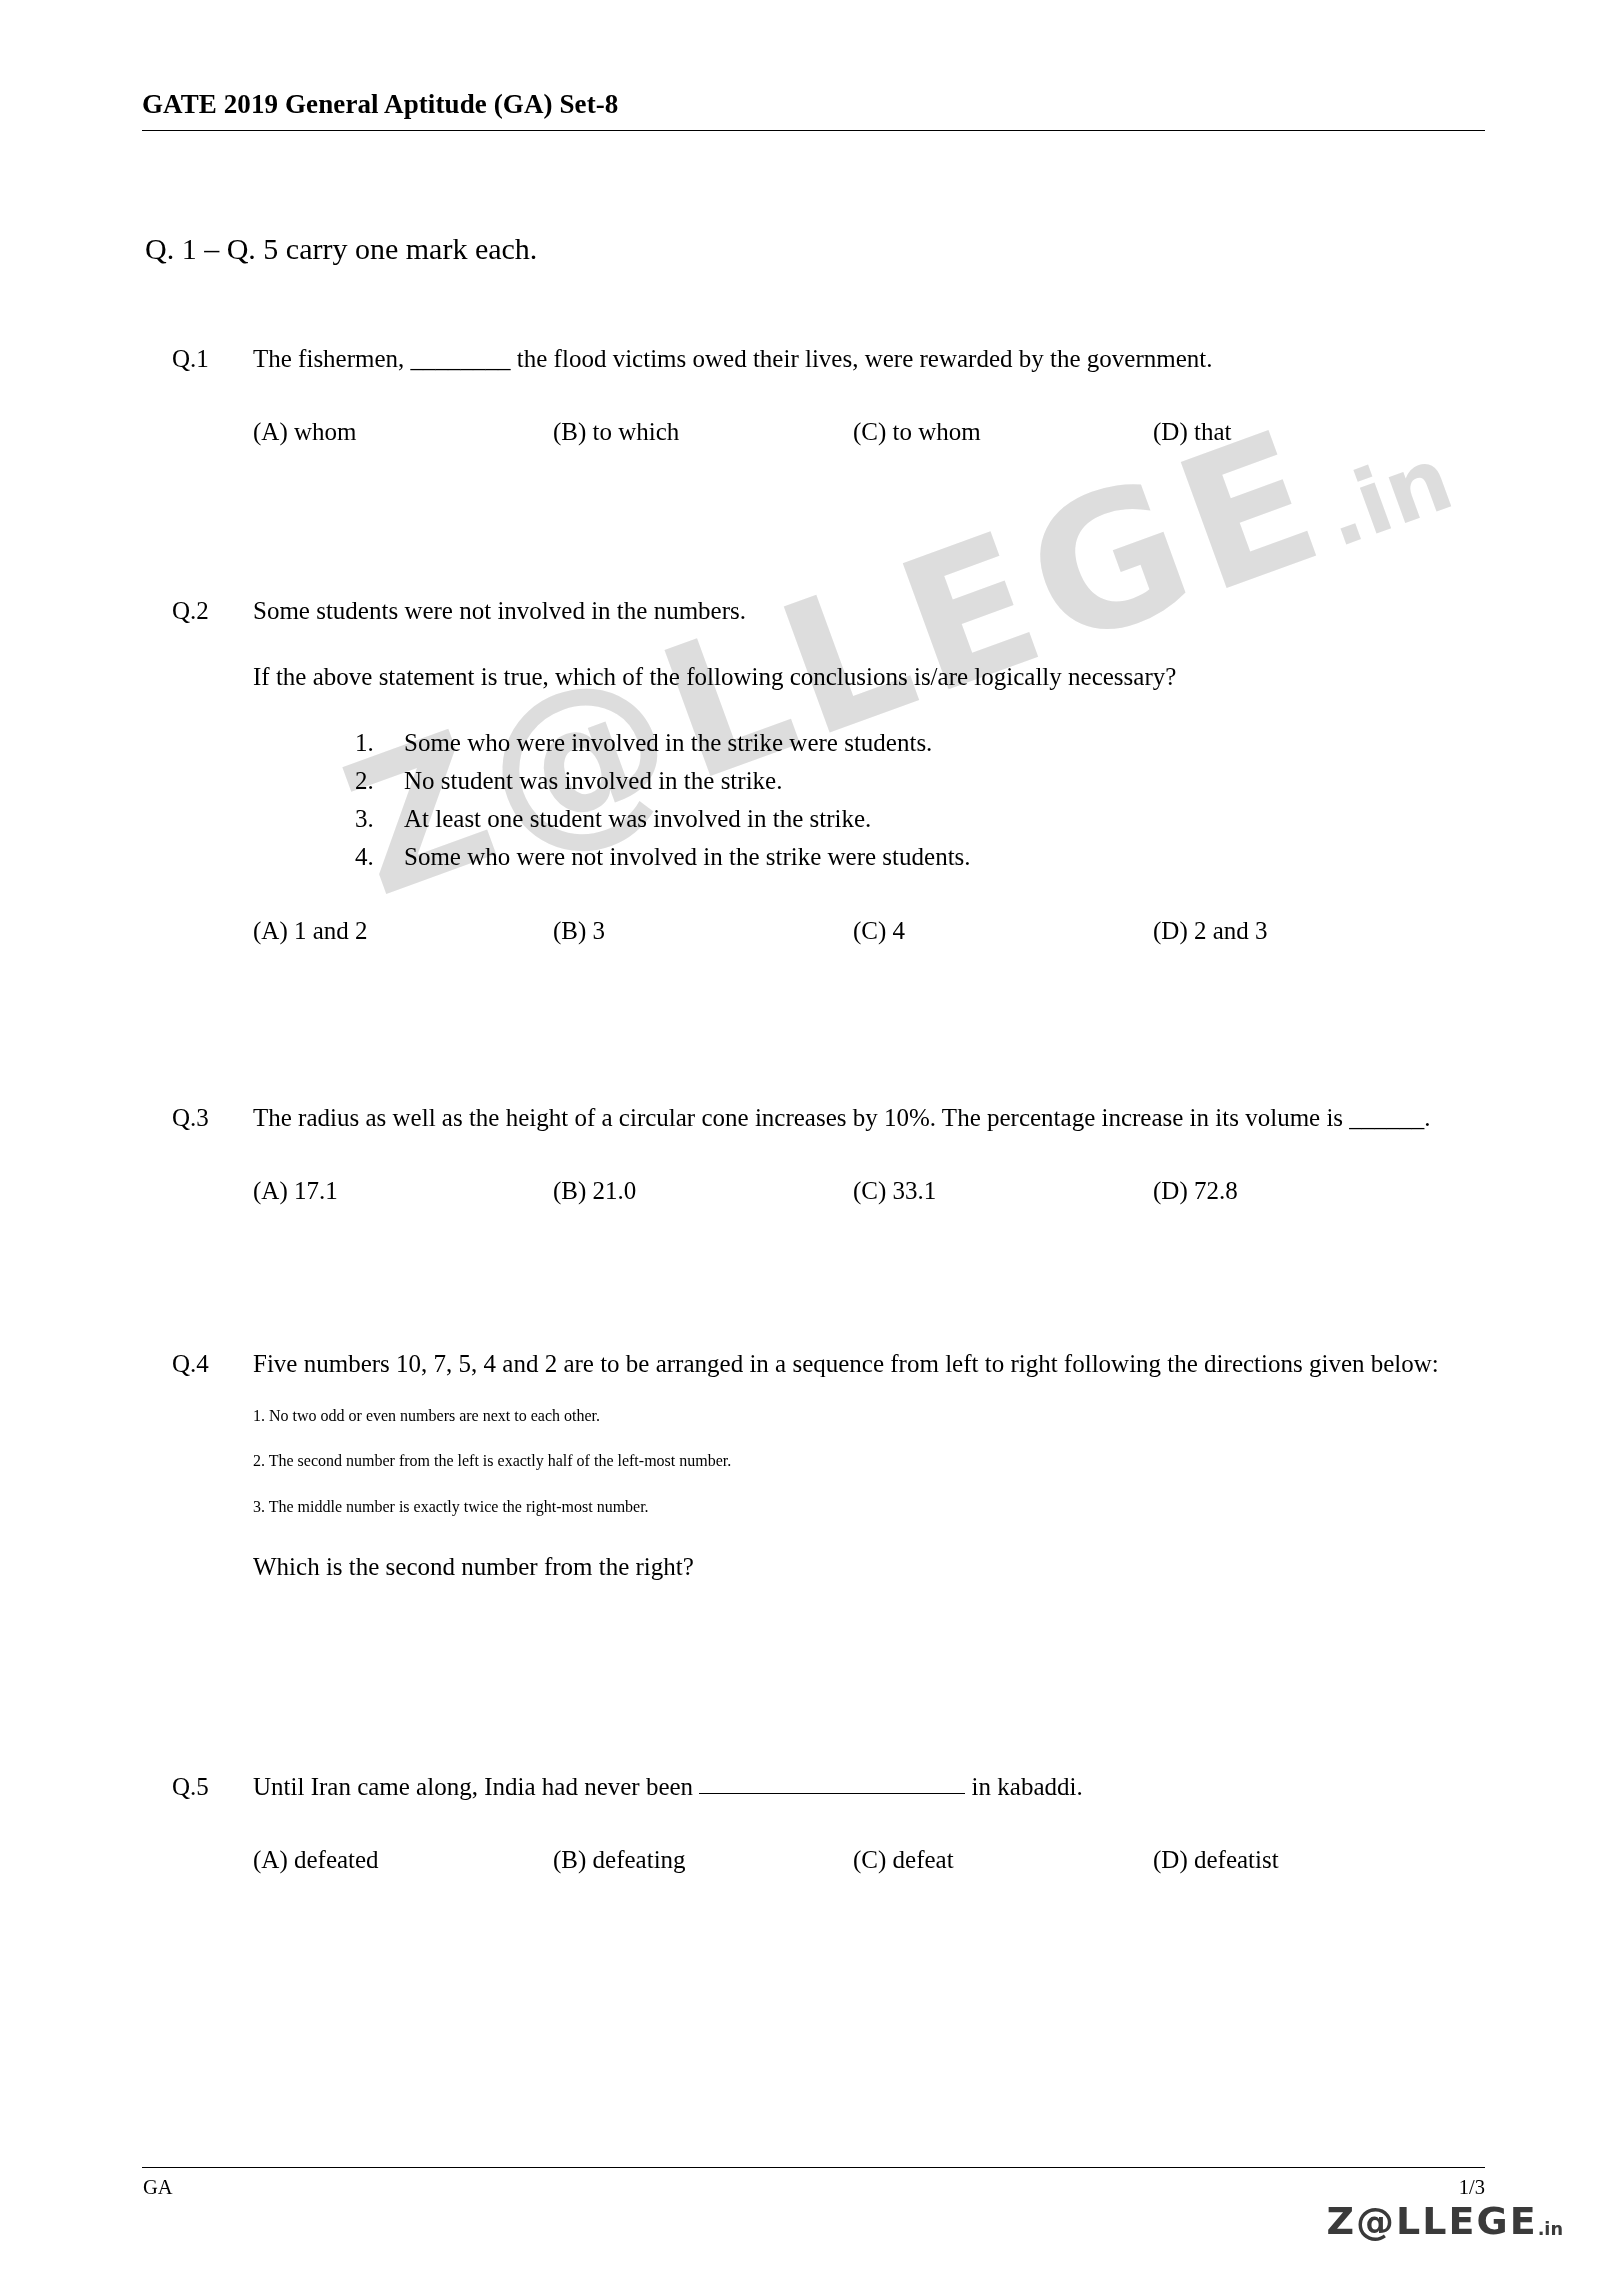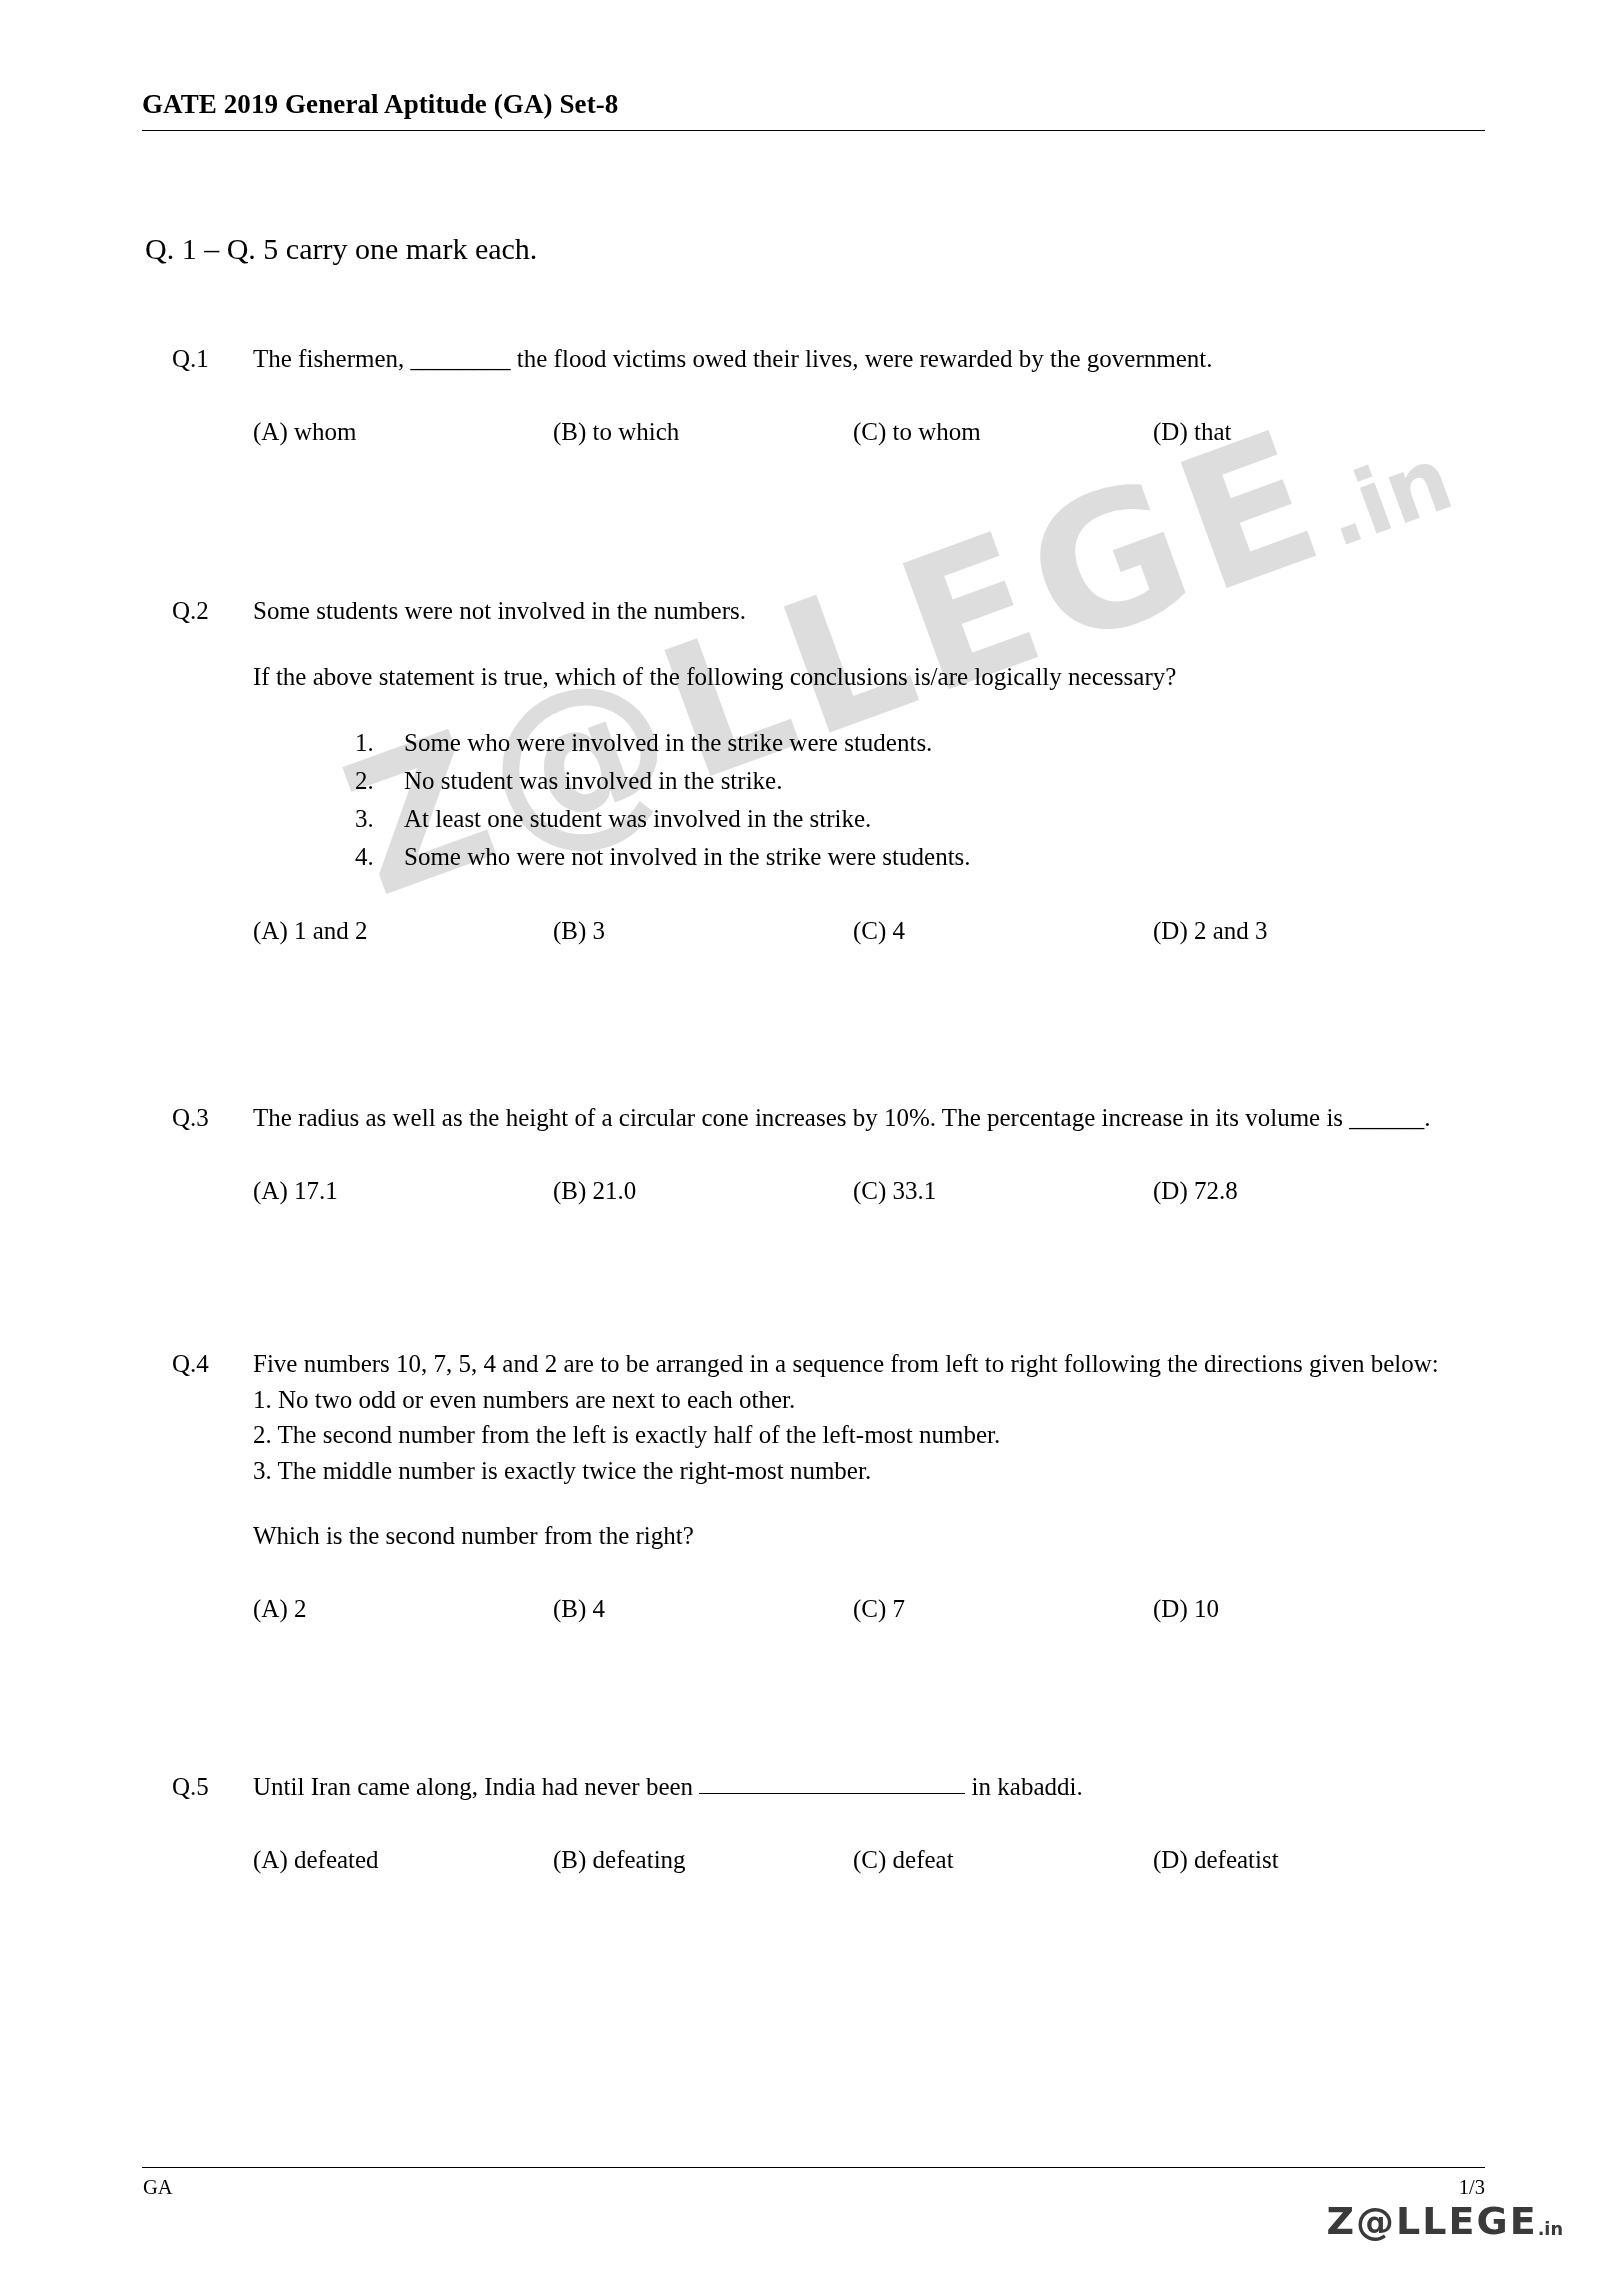--- a/index.html
+++ b/index.html
@@ -94,8 +94,9 @@
     top: 0;
   }
   .sub-lines div {
-    font-size: 25px;
+    font-size: 16px;
     line-height: 1.42;
+    margin-top: 23px;
   }
 
   

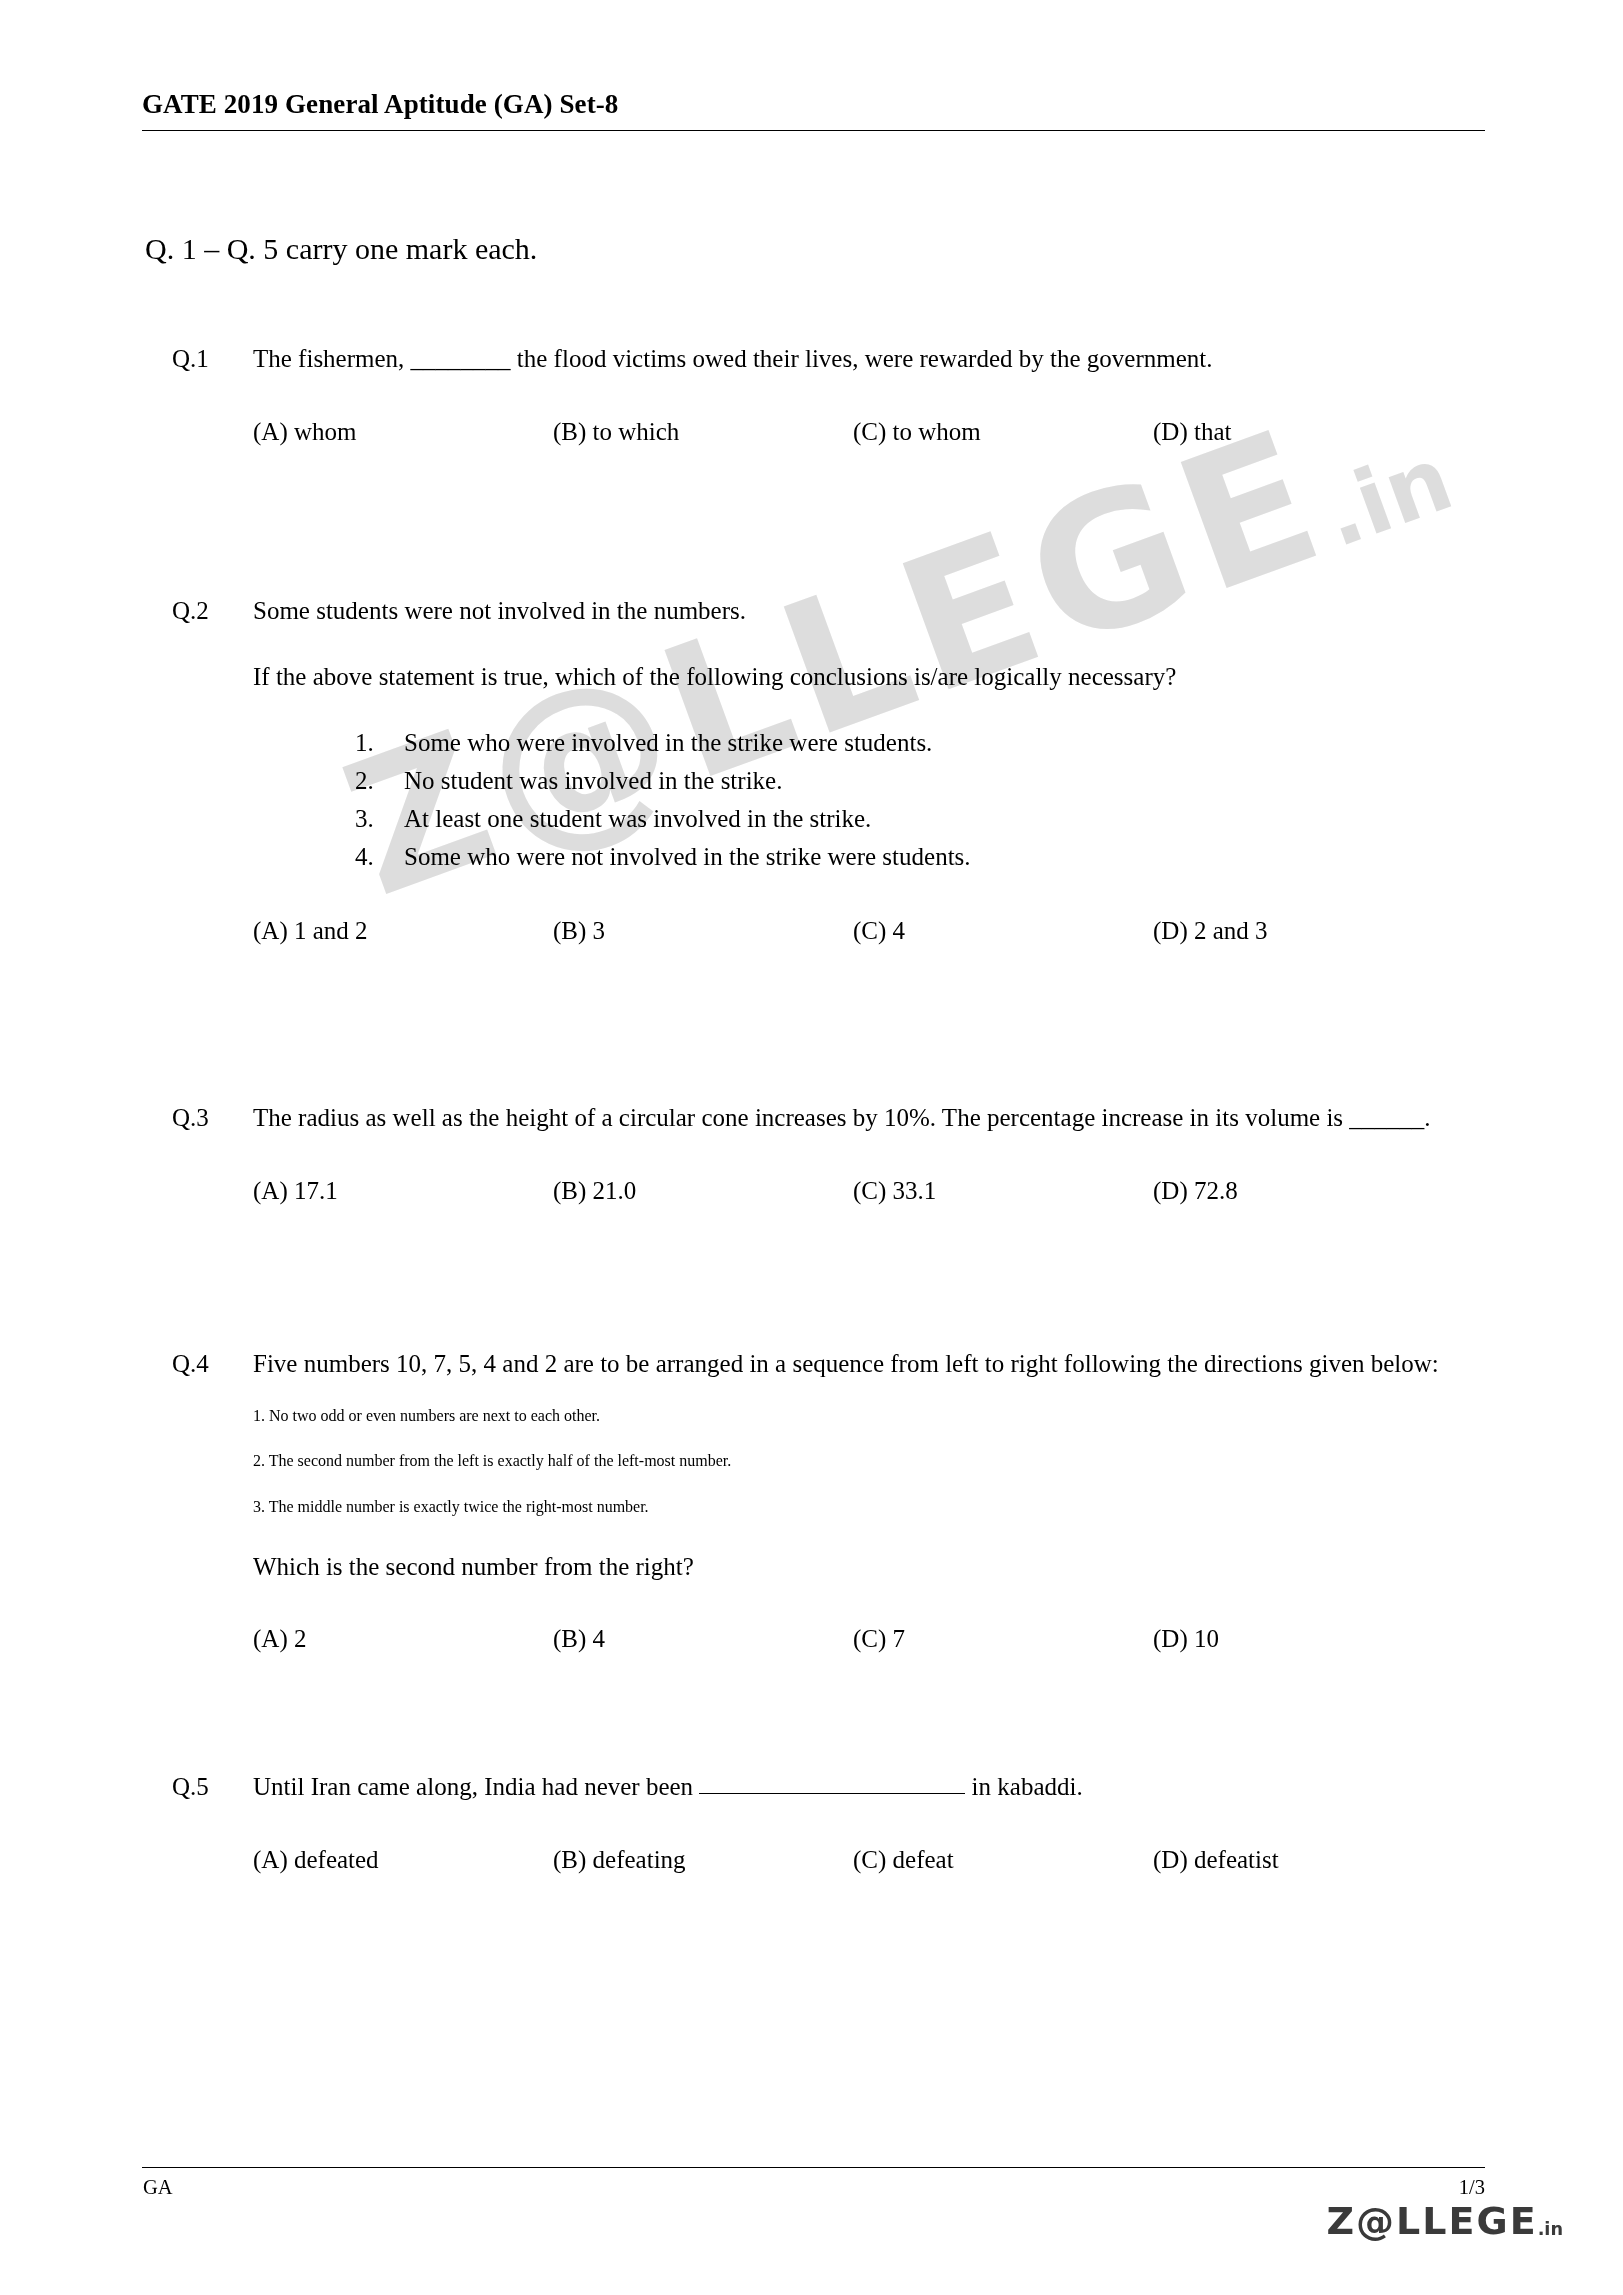--- a/index.html
+++ b/index.html
@@ -258,12 +258,6 @@
       <div class="spacer-md"></div>
       <div class="para">Which is the second number from the right?</div>
       <div class="spacer-lg"></div>
-      <div class="options">
-        <span class="opt opt-a">(A) 2</span>
-        <span class="opt opt-b">(B) 4</span>
-        <span class="opt opt-c">(C)  7</span>
-        <span class="opt opt-d">(D)  10</span>
-      </div>
     </div>
   </div>
 

